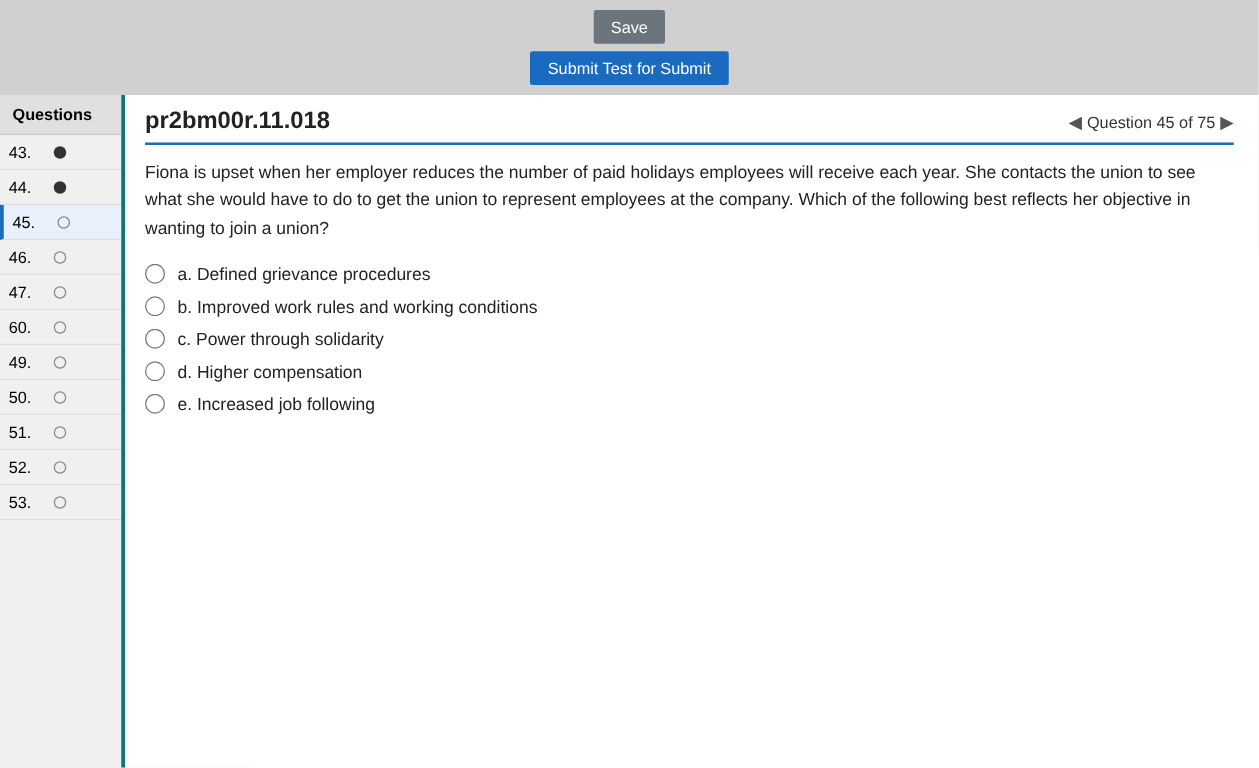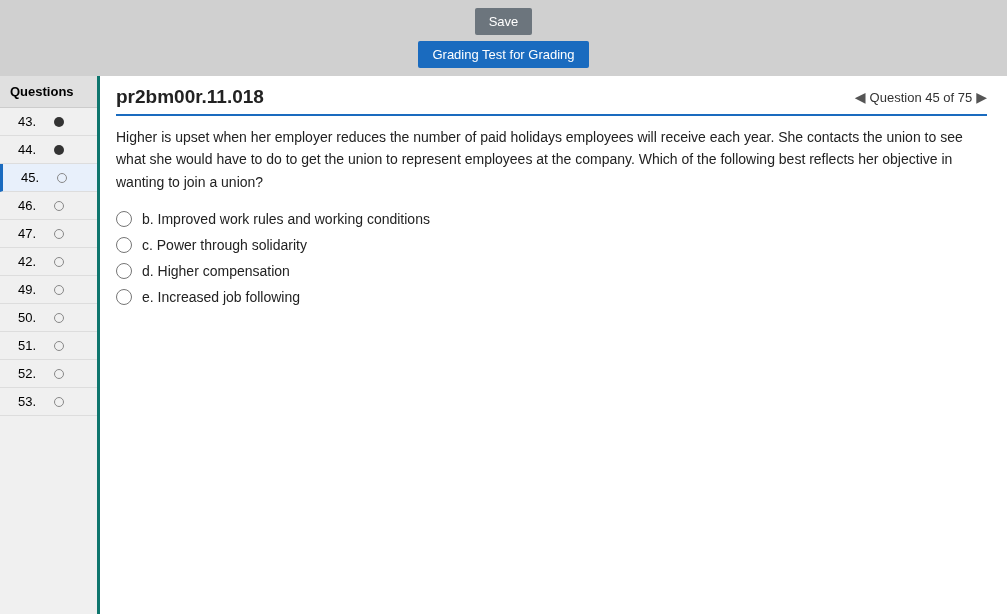--- a/index.html
+++ b/index.html
@@ -157,7 +157,7 @@
 
 <div class="top-bar">
   <button class="btn-save">Save</button>
-  <button class="btn-submit">Grading Test for Grading</button>
+  <button class="btn-submit">Submit Test for Submit</button>
 </div>
 
 <div class="main-container">

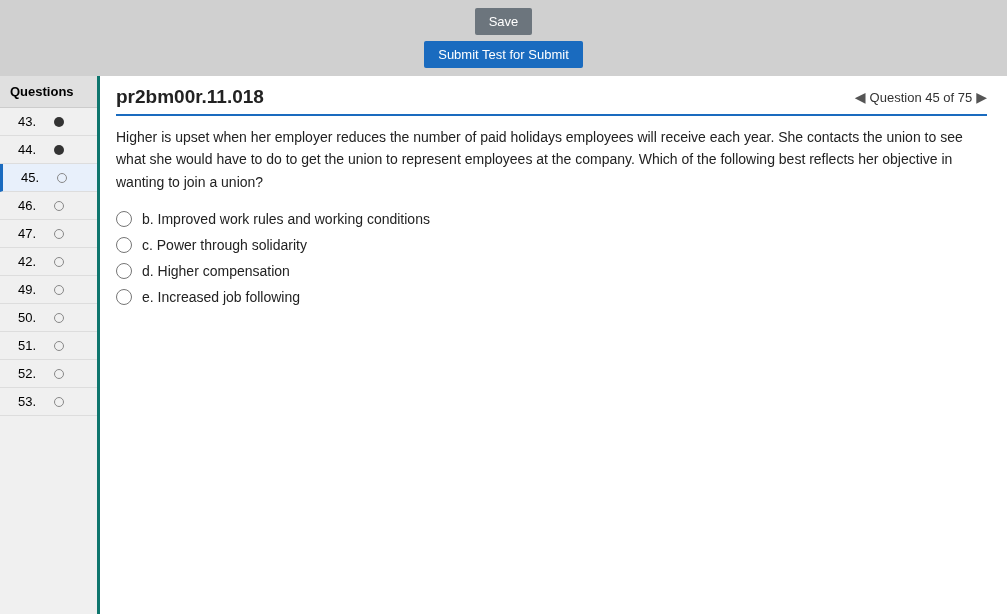--- a/index.html
+++ b/index.html
@@ -64,7 +64,7 @@
     .sidebar-item {
       display: flex;
       align-items: center;
-      padding: 6px 18px;
+      padding: 6px 7px;
       font-size: 13px;
       border-bottom: 1px solid #ddd;
       cursor: pointer;

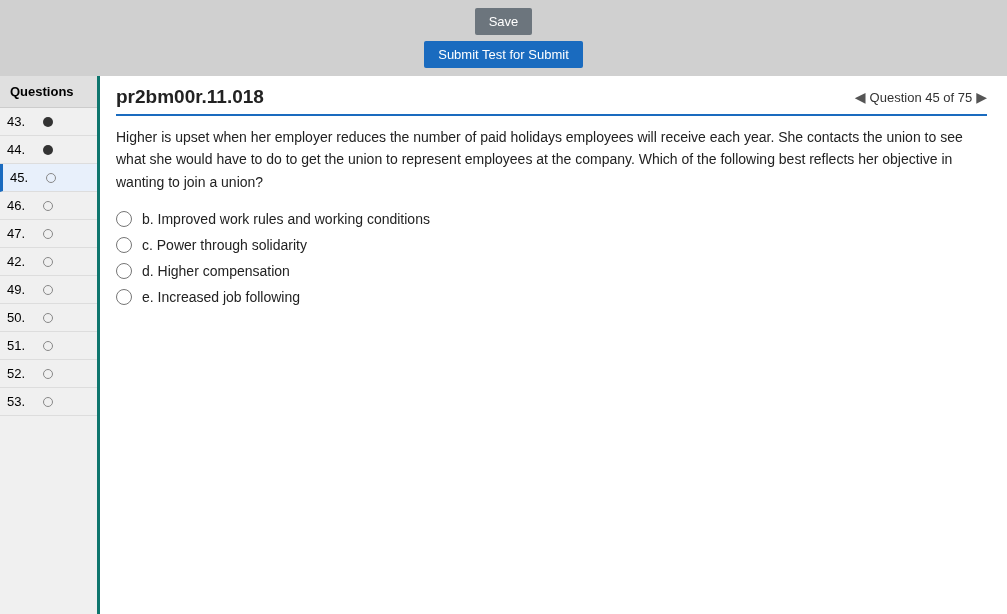--- a/index.html
+++ b/index.html
@@ -223,7 +223,7 @@
       </div>
     </div>
 
-    <div class="question-text">Higher is upset when her employer reduces the number of paid holidays employees will receive each year.  She contacts the union to see what she would have to do to get the union to represent employees at the company.  Which of the following best reflects her objective in wanting to join a union?</div>
+    <div class="question-text">Fiona is upset when her employer reduces the number of paid holidays employees will receive each year.  She contacts the union to see what she would have to do to get the union to represent employees at the company.  Which of the following best reflects her objective in wanting to join a union?</div>
 
     <div id="answer-options">
         <div class="answer-option">

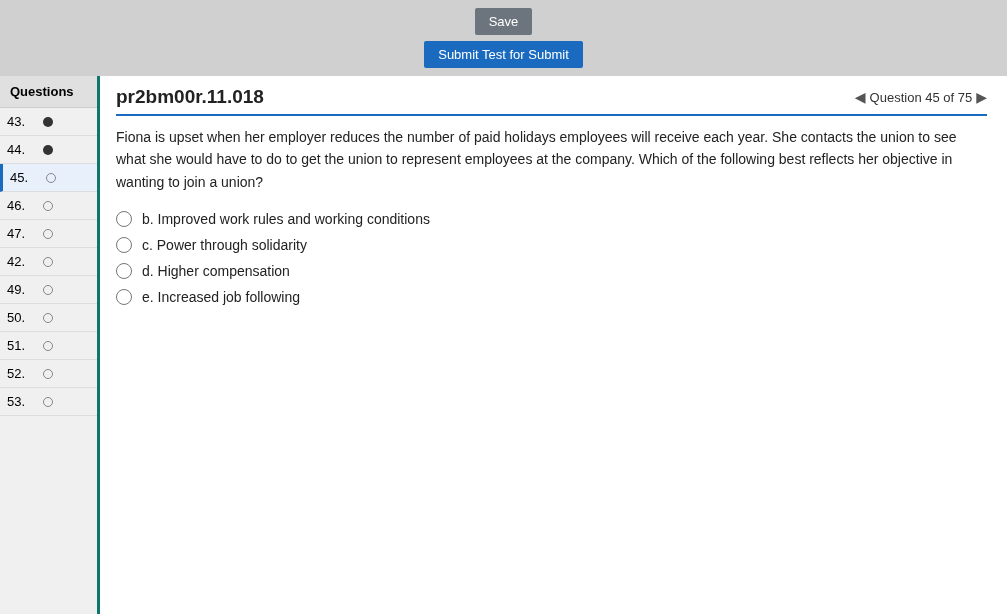--- a/index.html
+++ b/index.html
@@ -228,6 +228,10 @@
     <div id="answer-options">
         <div class="answer-option">
           <input type="radio" name="question45" style="">
+          <span>a. Defined grievance procedures</span>
+        </div>
+        <div class="answer-option">
+          <input type="radio" name="question45" style="">
           <span>b. Improved work rules and working conditions</span>
         </div>
         <div class="answer-option">

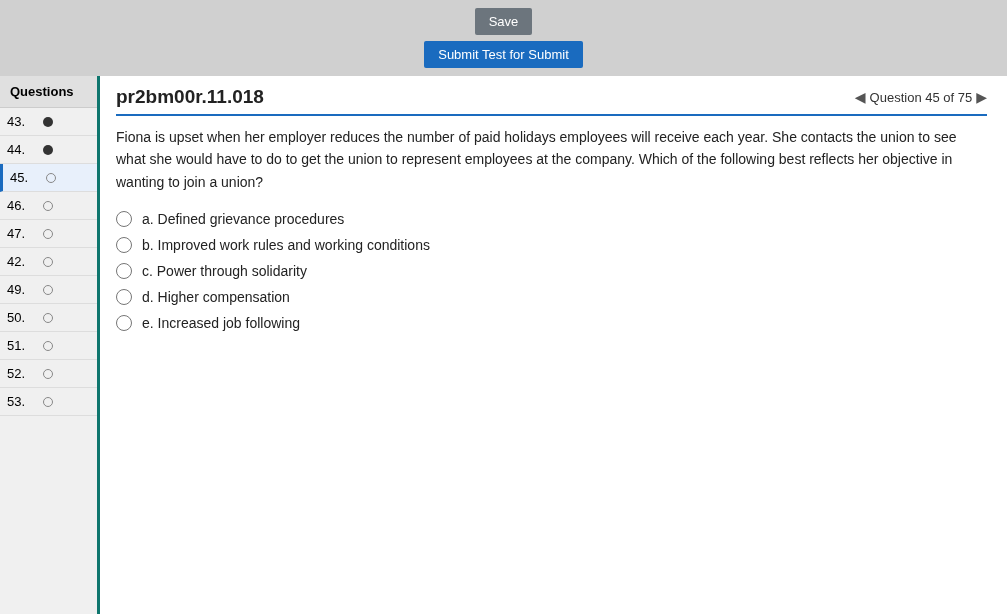--- a/index.html
+++ b/index.html
@@ -187,7 +187,7 @@
           <span class="dot dot-empty"></span>
         </div>
         <div class="sidebar-item">
-          <span style="font-size: 13px; min-width: 28px;">42.</span>
+          <span style="font-size: 13px; min-width: 28px;">60.</span>
           <span class="dot dot-empty"></span>
         </div>
         <div class="sidebar-item">

